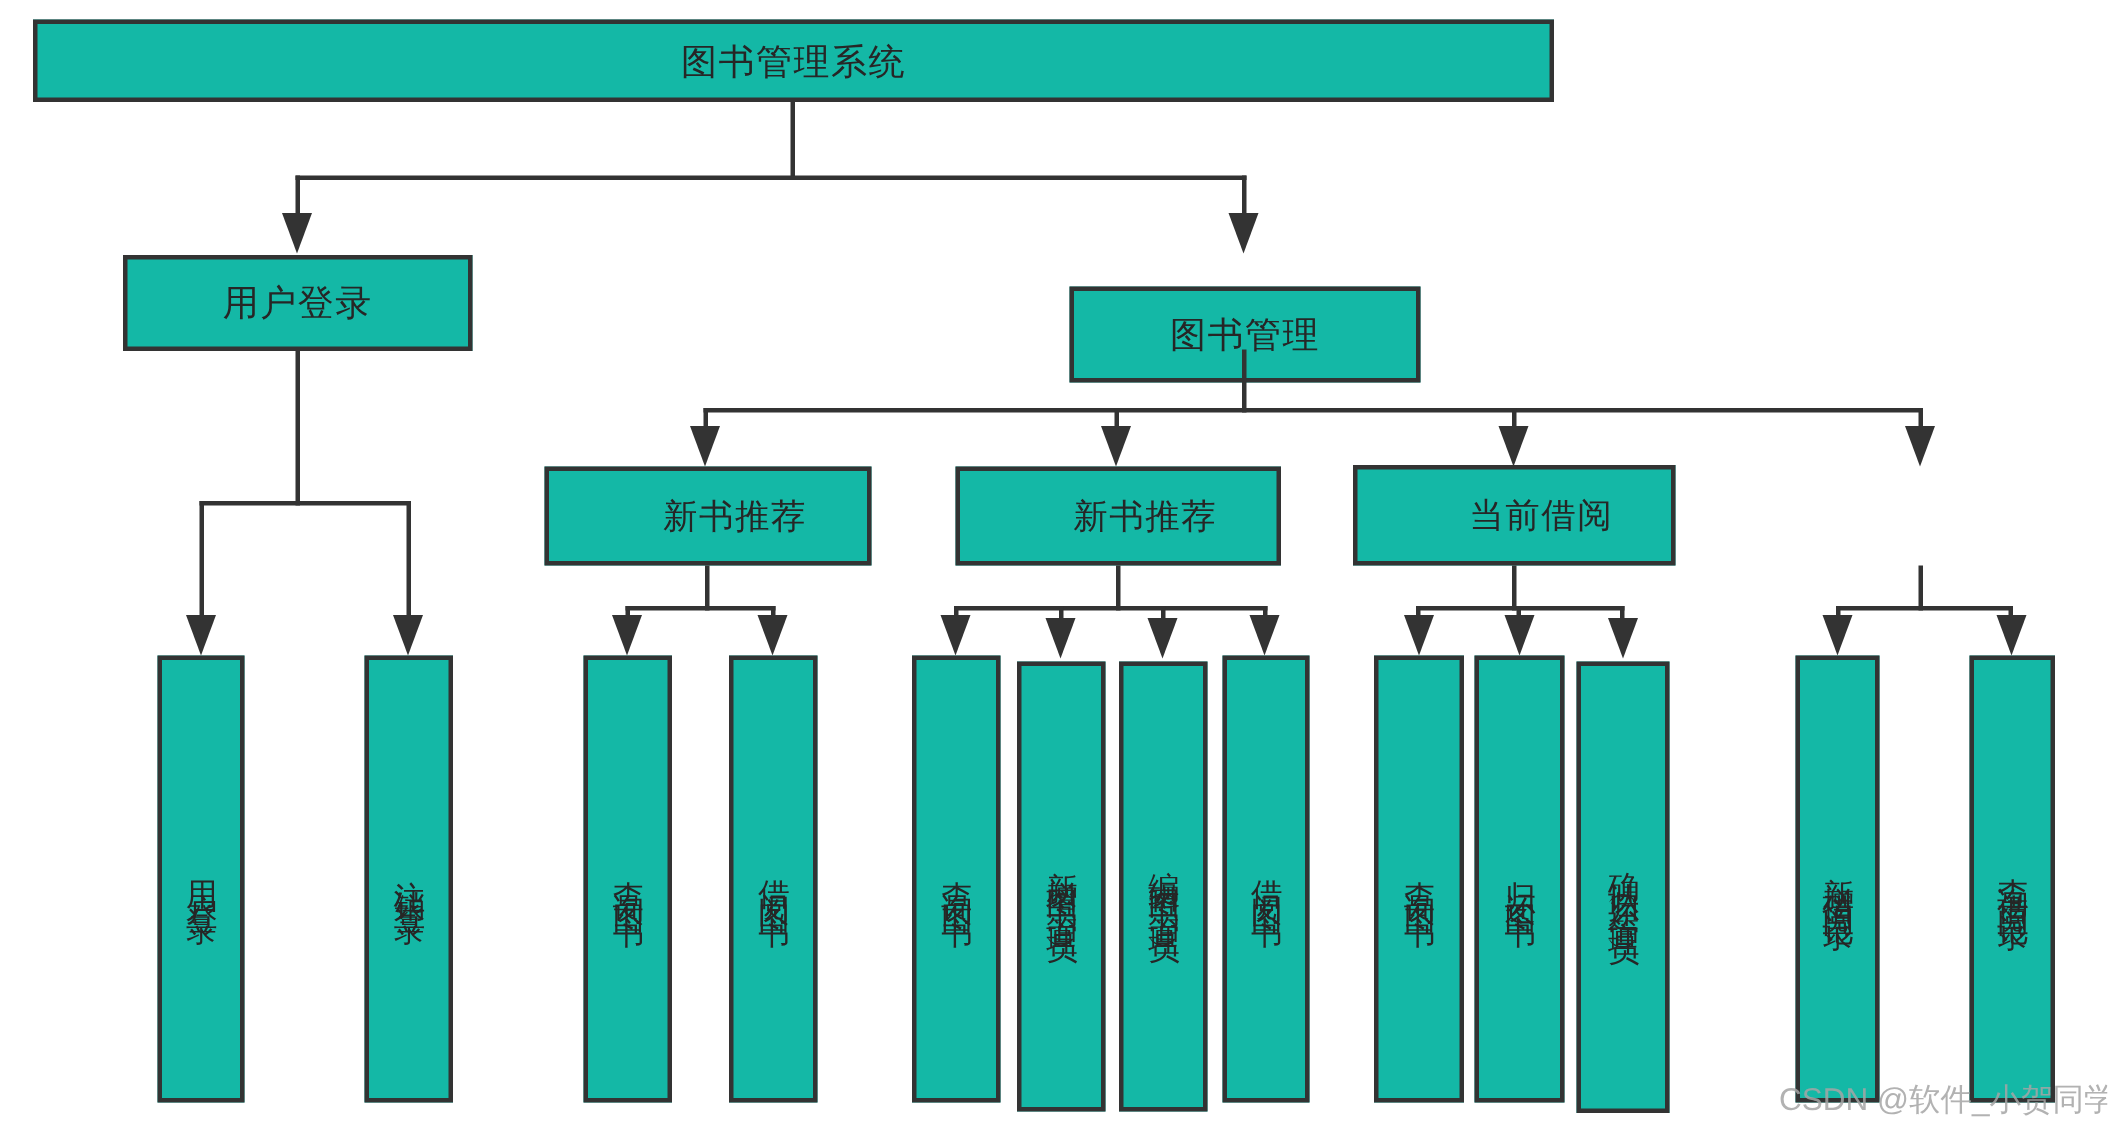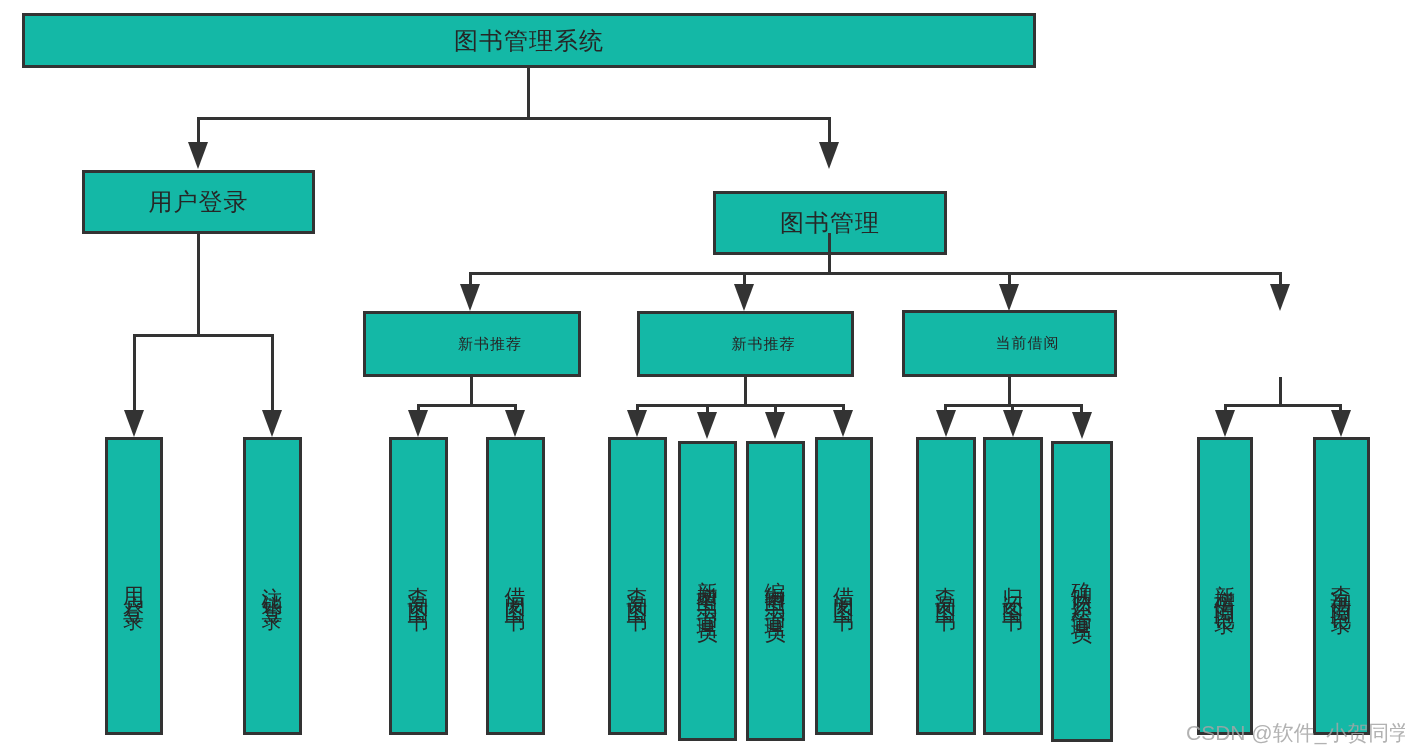--- a/index.html
+++ b/index.html
@@ -22,7 +22,7 @@
     color: #262626;
   }
   .hbox { font-size: 24px; letter-spacing: 1px; }
-  .hbox.l3 { font-size: 15px; padding-left: 36px; }
+  .hbox.l3 { font-size: 23px; padding-left: 36px; }
   .vbox .vtext {
     writing-mode: vertical-rl;
     text-orientation: mixed;

